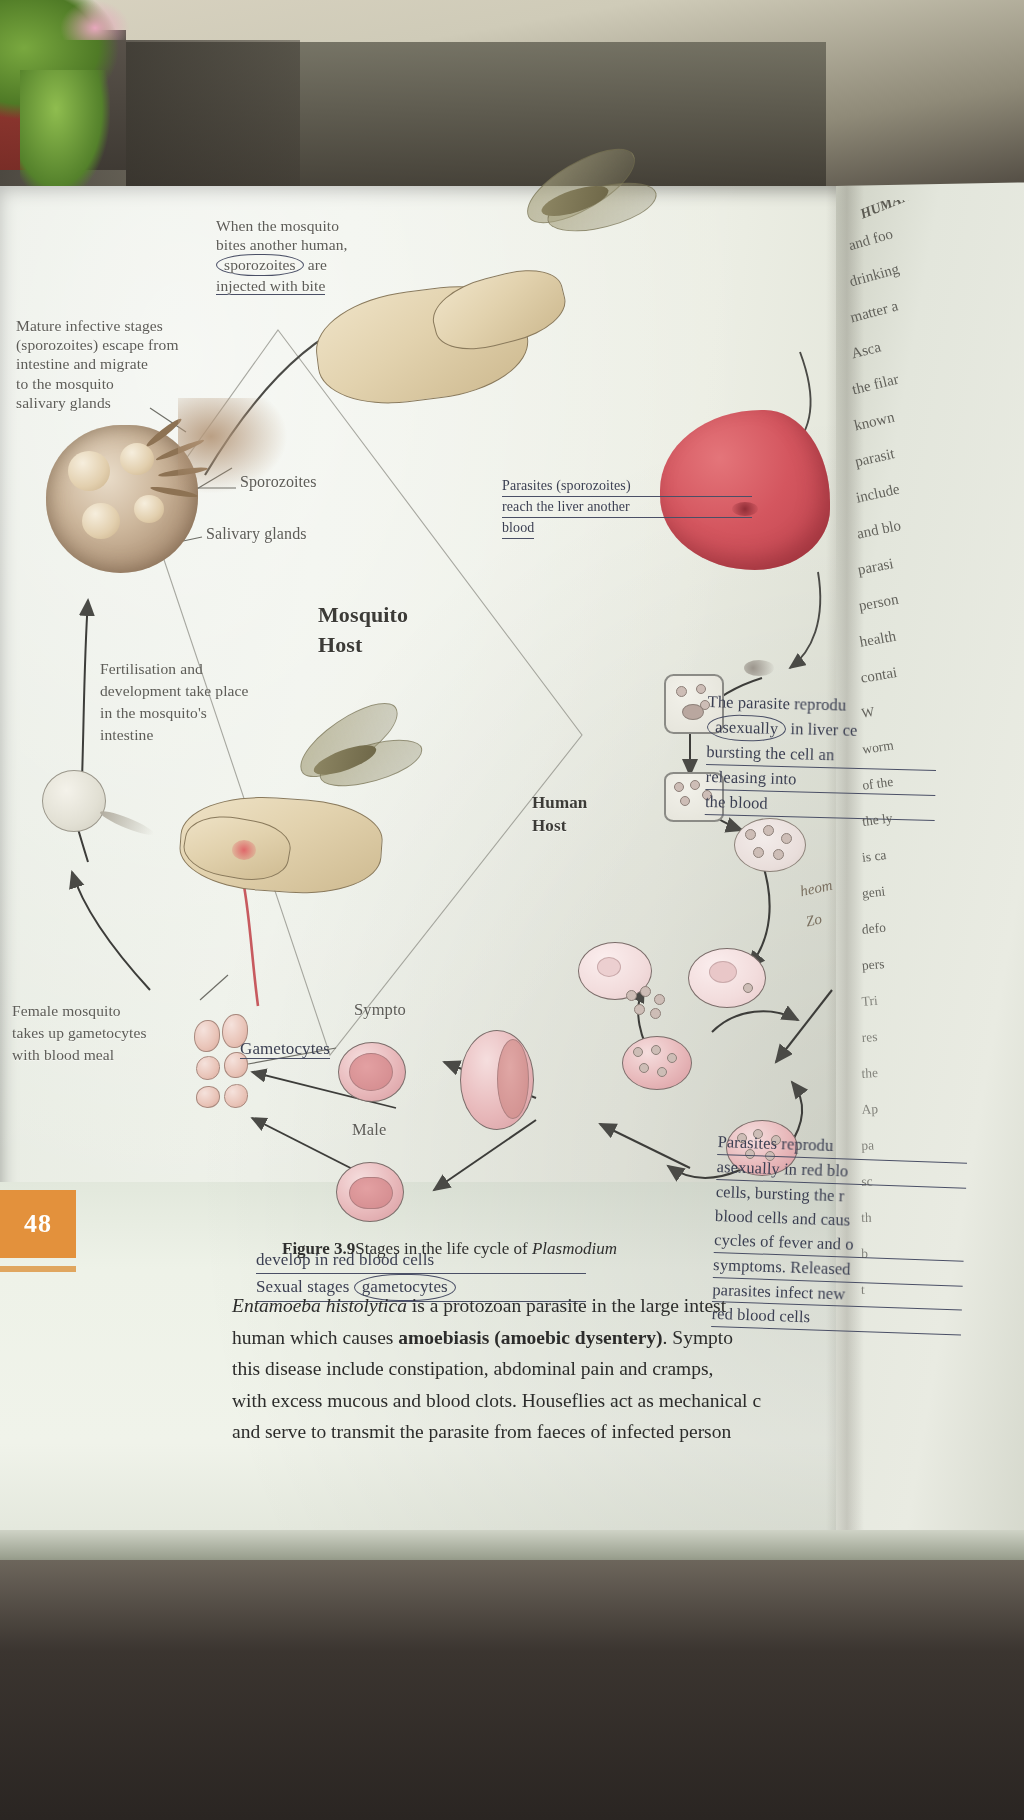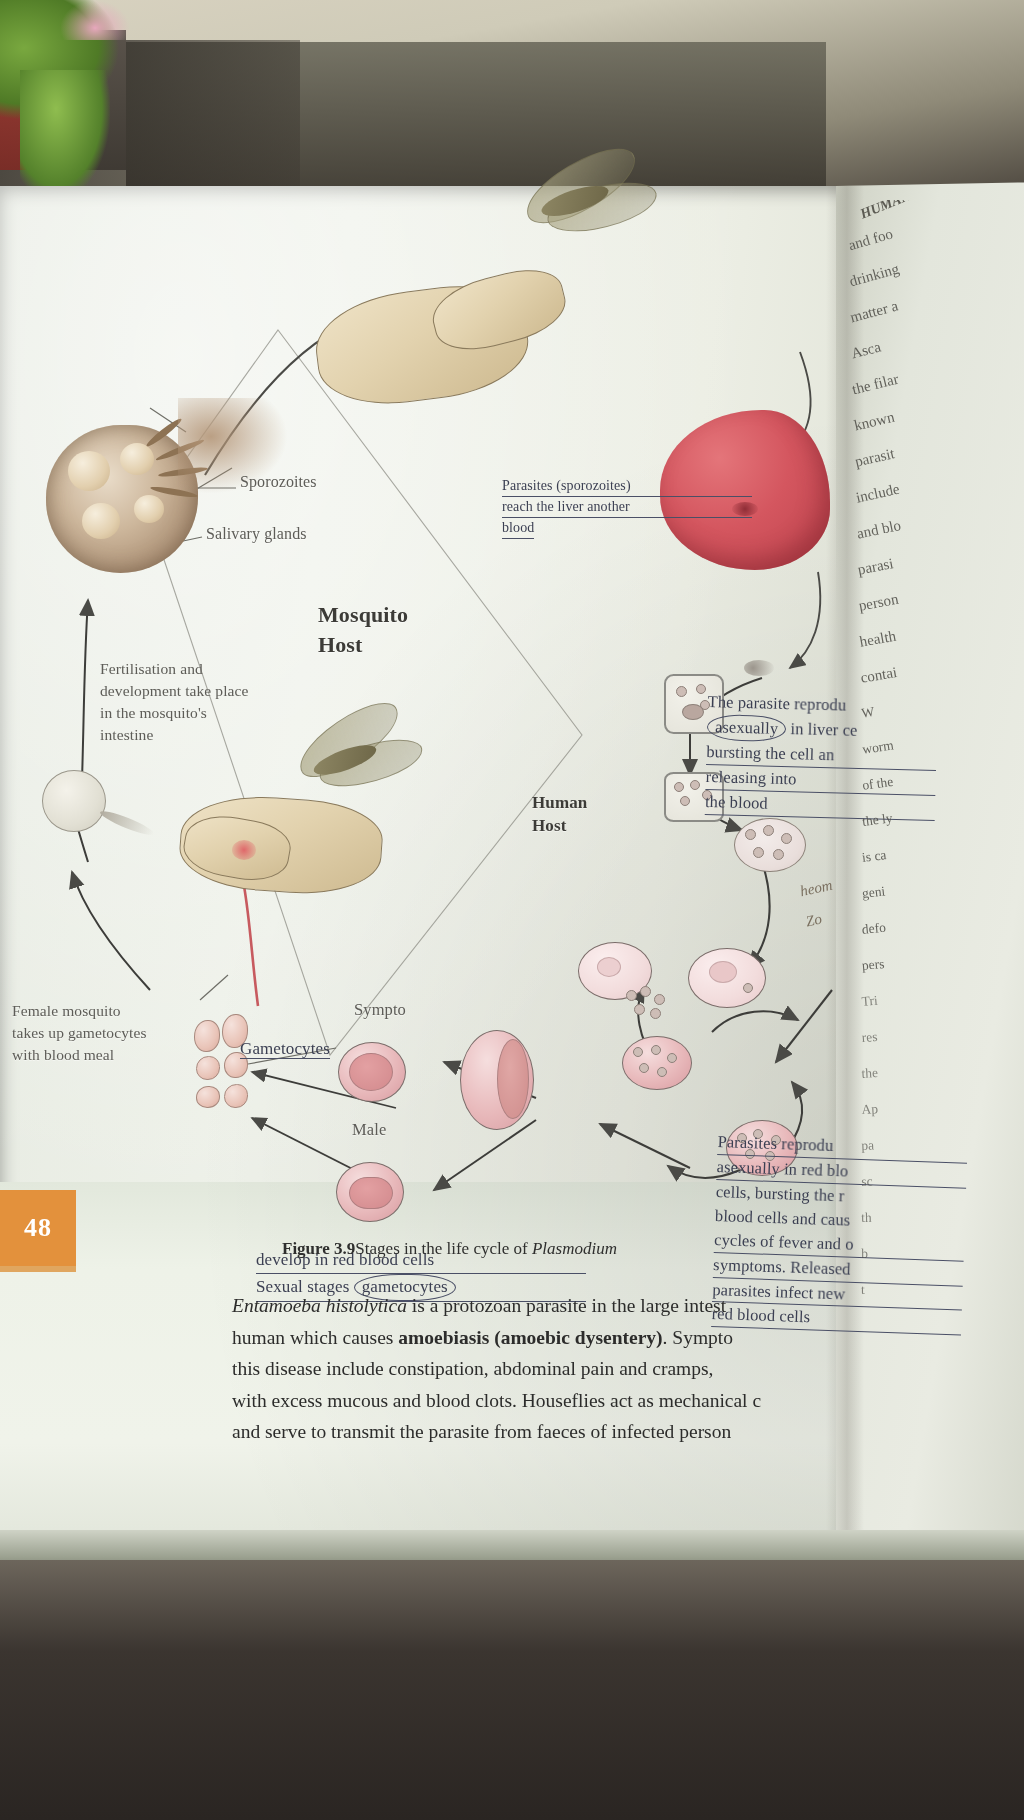--- a/index.html
+++ b/index.html
@@ -317,6 +317,10 @@
     <div class="gam" style="left:224px;top:1084px;width:22px;height:22px"></div>
   </div>
 
+  <div class="lbl" style="left:216px;top:216px;width:210px;font-size:15.5px">
+    <div></div>
+    <span id="when-bites" style="white-space:pre-line"><div>When the mosquito</div><div>bites another human,</div><div><span class="circ">sporozoites</span> are</div><div><span class="u">injected with bite</span></div></span>
+  </div>
 
 
   <div class="lbl" style="left:240px;top:472px;font-size:16px">Sporozoites</div>

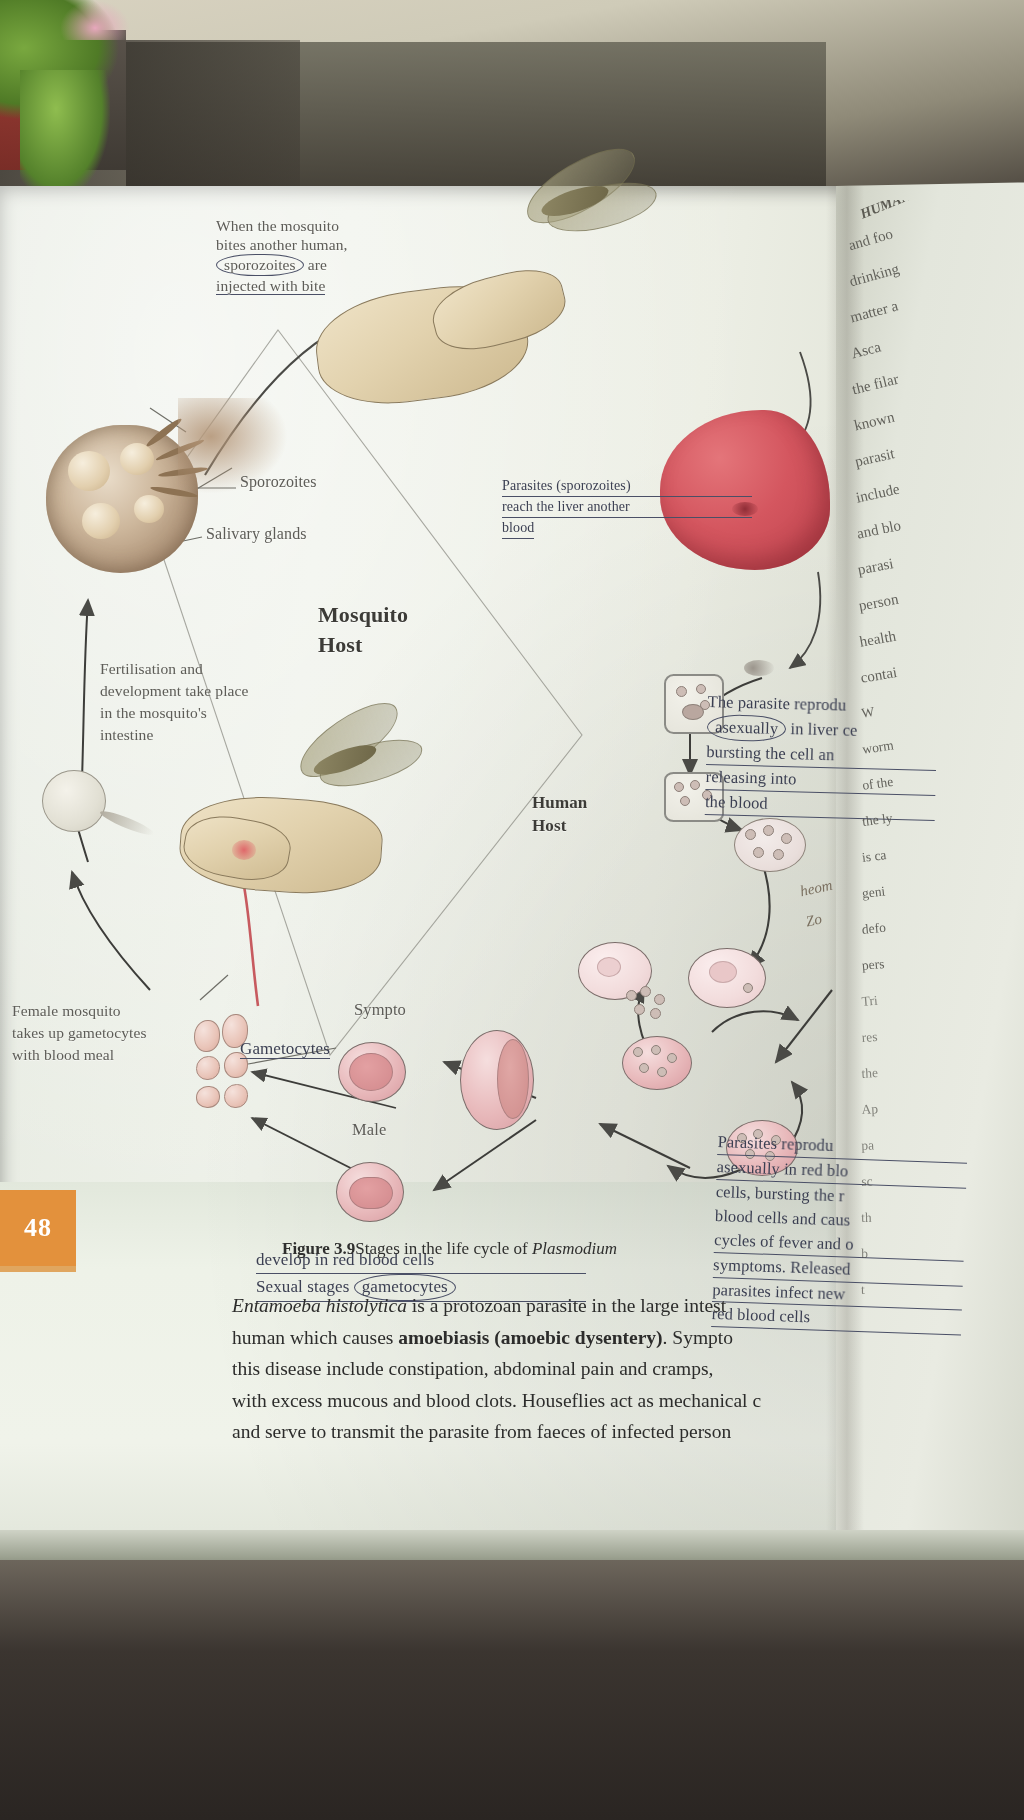--- a/index.html
+++ b/index.html
@@ -322,6 +322,11 @@
     <span id="when-bites" style="white-space:pre-line"><div>When the mosquito</div><div>bites another human,</div><div><span class="circ">sporozoites</span> are</div><div><span class="u">injected with bite</span></div></span>
   </div>
 
+  <div class="lbl" style="left:16px;top:316px;width:240px;font-size:15.5px;white-space:pre-line">Mature infective stages
+(sporozoites) escape from
+intestine and migrate
+to the mosquito
+salivary glands</div>
 
   <div class="lbl" style="left:240px;top:472px;font-size:16px">Sporozoites</div>
 

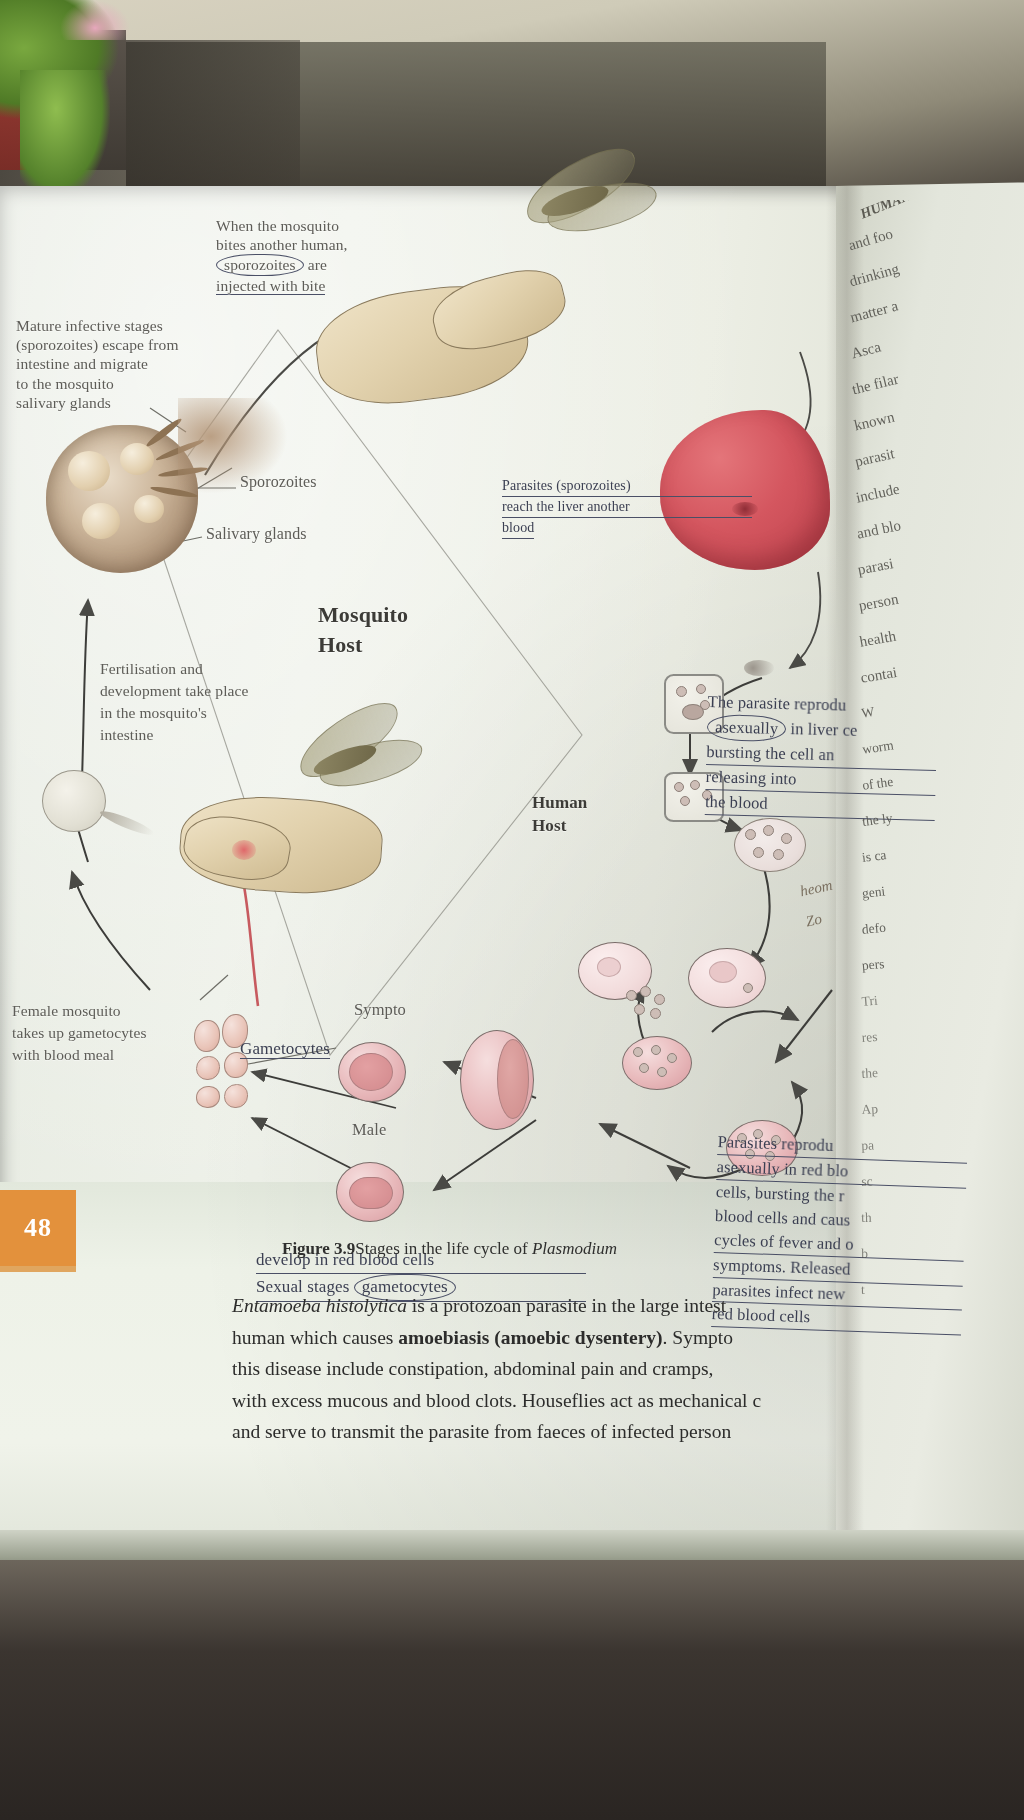--- a/index.html
+++ b/index.html
@@ -51,7 +51,7 @@
       background:linear-gradient(180deg,#e2e8dc 0%,#eef2e8 25%,#f0f3ea 75%,#e4e8dd 100%);}
 
   
-  .pagenum{position:absolute;left:0;top:1190px;width:76px;height:76px;
+  .pagenum{position:absolute;left:0;top:1190px;width:76px;height:68px;
       background:#e3913c;display:flex;align-items:center;justify-content:center;
       color:#fff;font:700 26px/1 "Liberation Serif",serif;letter-spacing:1px;}
   .pagerule{position:absolute;left:0;top:1266px;width:76px;height:6px;background:#e0a65f;}

